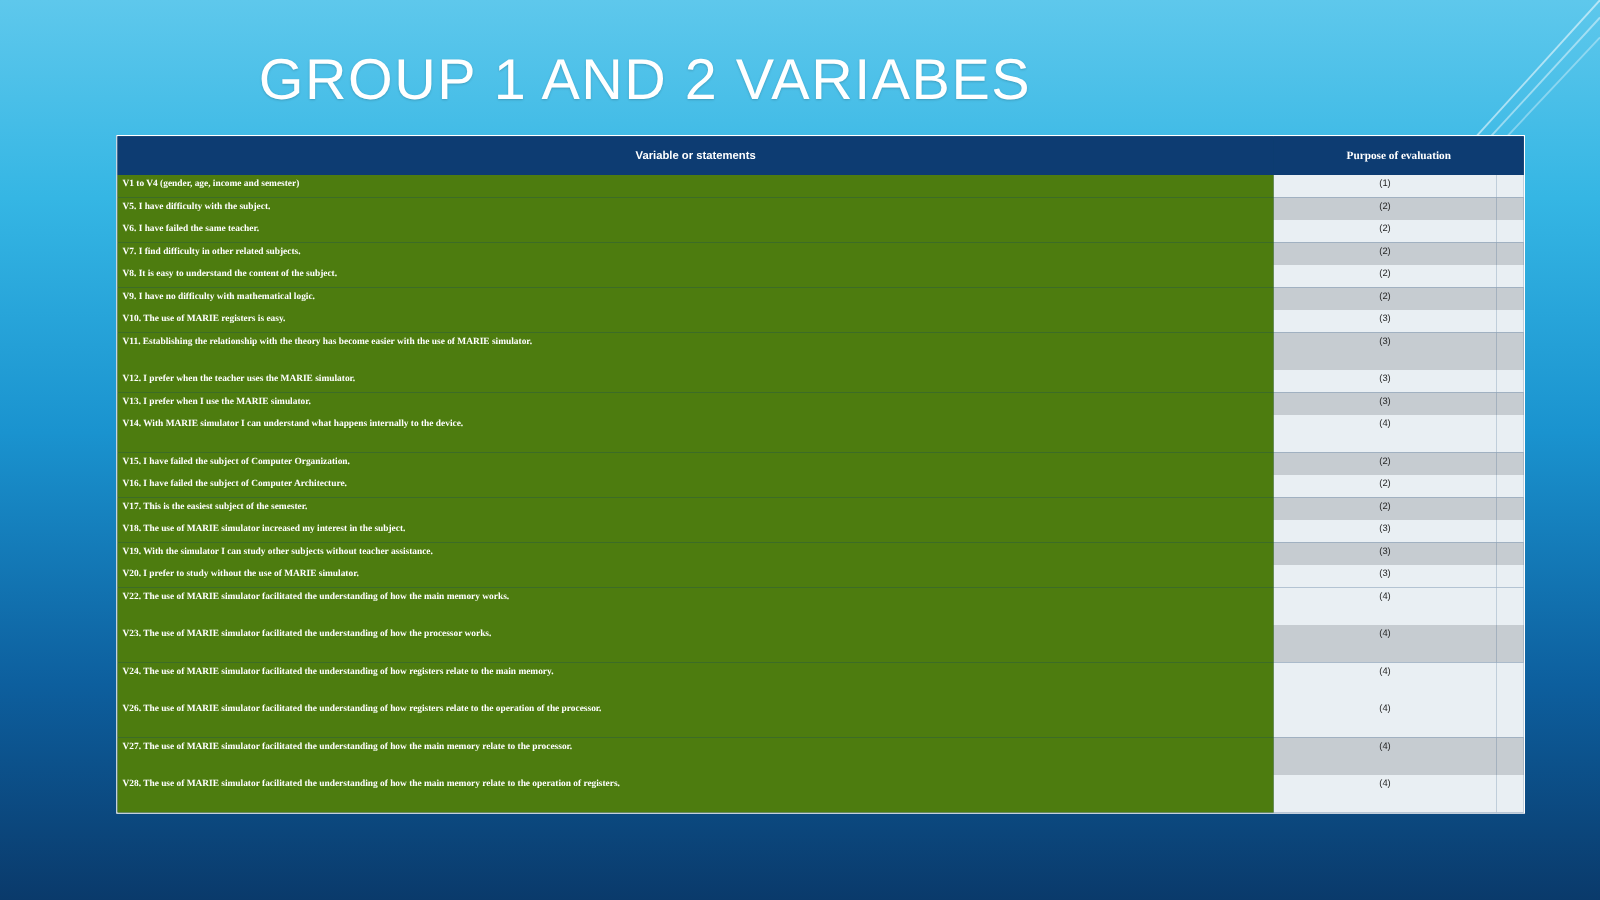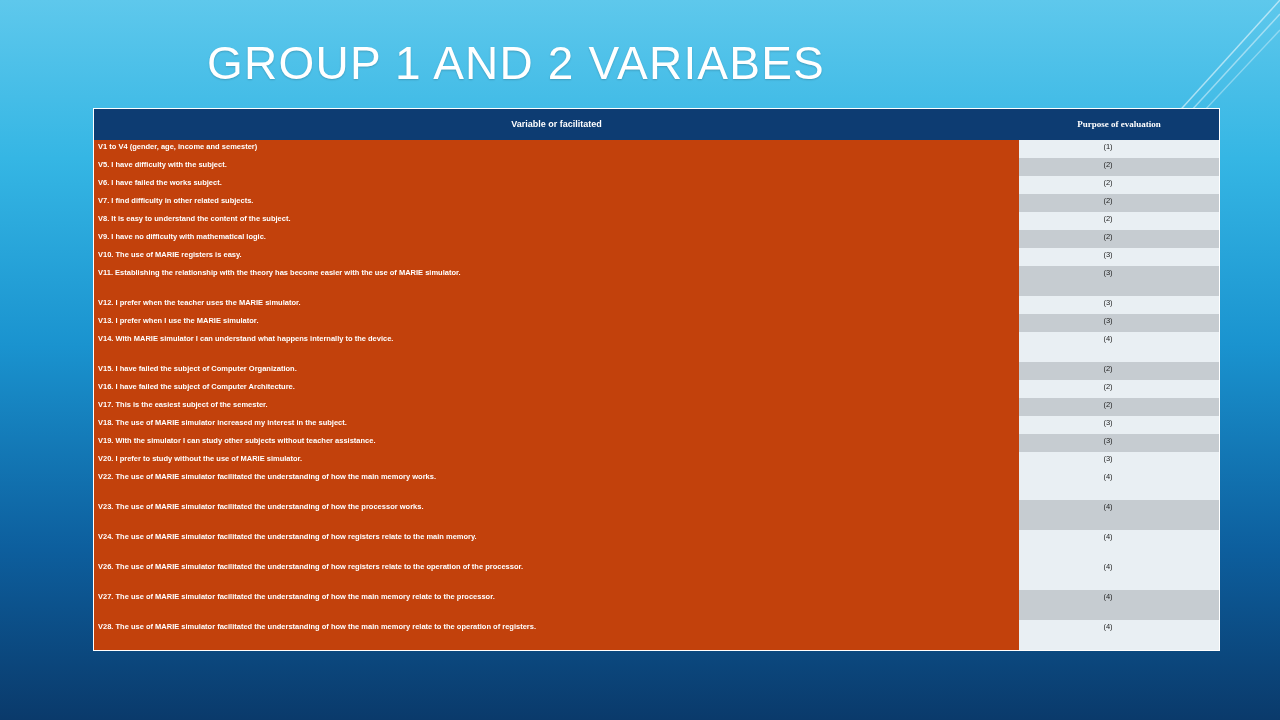--- a/index.html
+++ b/index.html
@@ -128,7 +128,7 @@
       </colgroup>
       <thead>
         <tr class="hdr-row">
-          <th>Variable or facilitated</th>
+          <th>Variable or statements</th>
           <th class="hdr-sep" colspan="2">Purpose of evaluation</th>
         </tr>
       </thead>

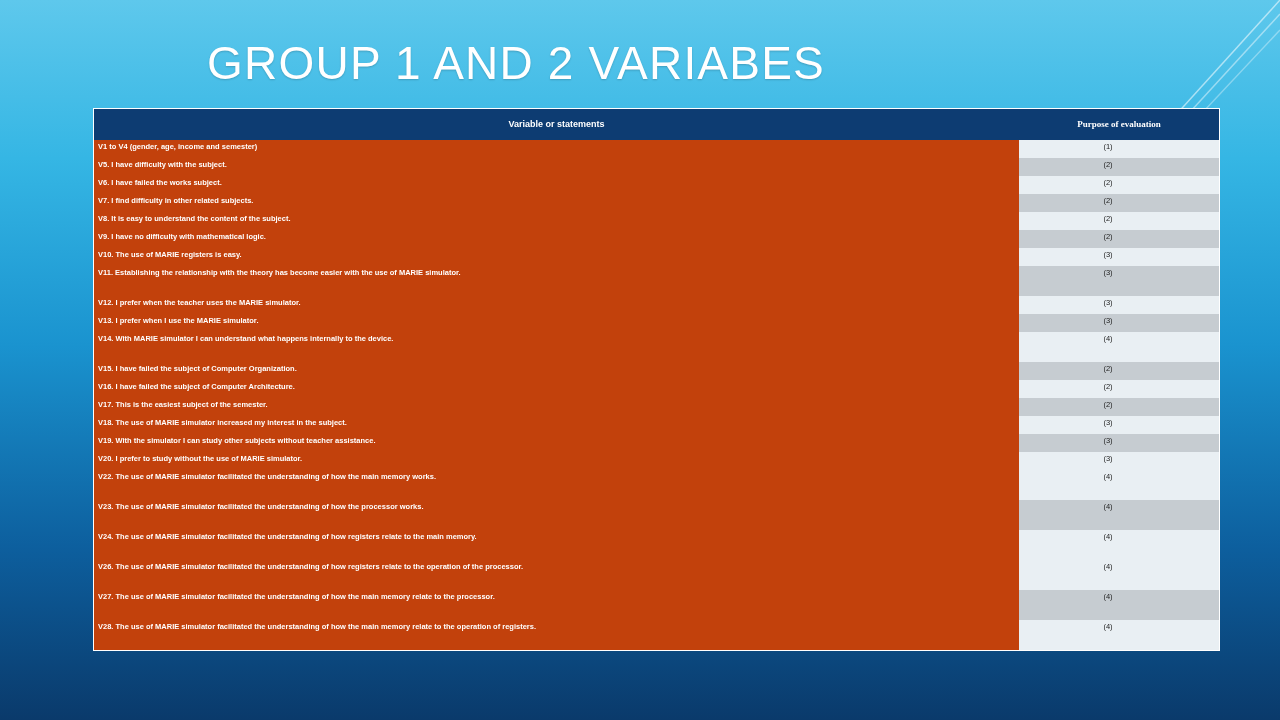--- a/index.html
+++ b/index.html
@@ -79,12 +79,13 @@
     border: none;
   }
   td.stmt {
-    background: #c2410c;
+    background: #4d7c0f;
     color: #ffffff;
     font-weight: bold;
     border-bottom: 1px solid #ffffff;
     border-right: 1px solid #ffffff;
     padding-left: 5px;
+    font-family: Liberation Serif, serif;
   }
   td.purpose {
     color: #222222;

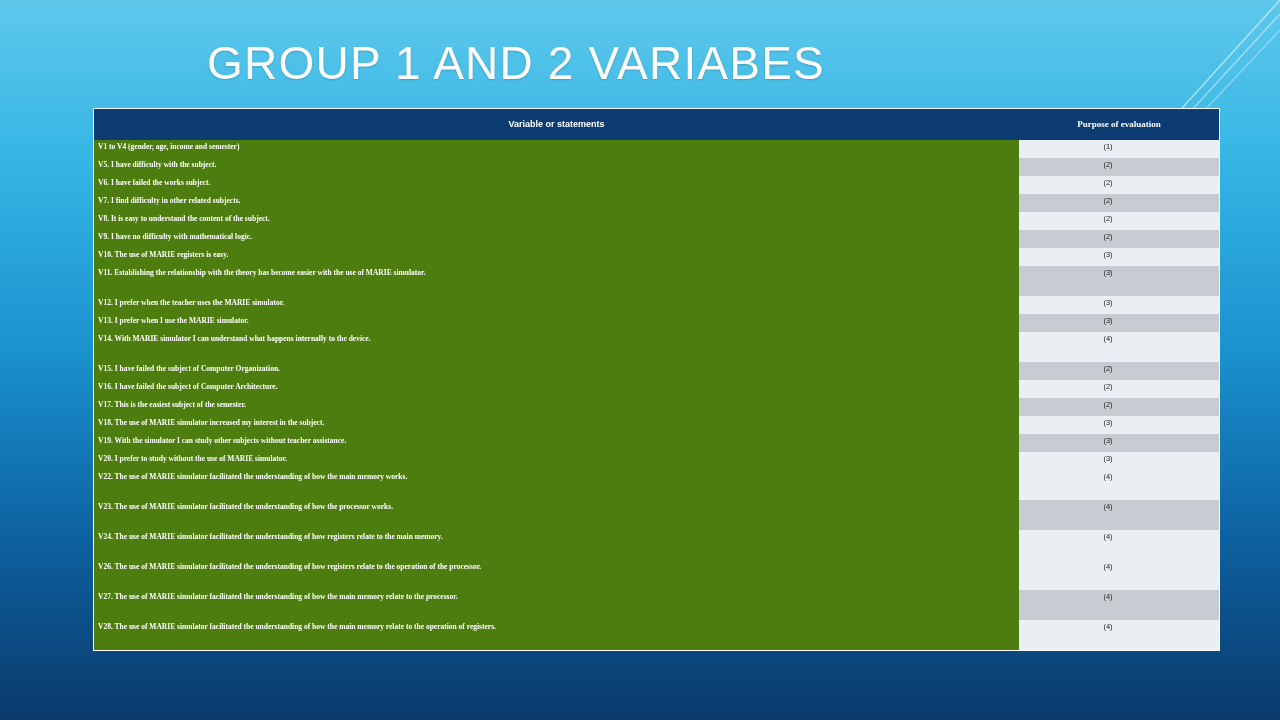--- a/index.html
+++ b/index.html
@@ -145,7 +145,7 @@
             <td class="trail"></td>
           </tr>
           <tr class="band-a h1">
-            <td class="stmt">V6. I have failed the works subject.</td>
+            <td class="stmt">V6. I have failed the same teacher.</td>
             <td class="purpose">(2)</td>
             <td class="trail"></td>
           </tr>

